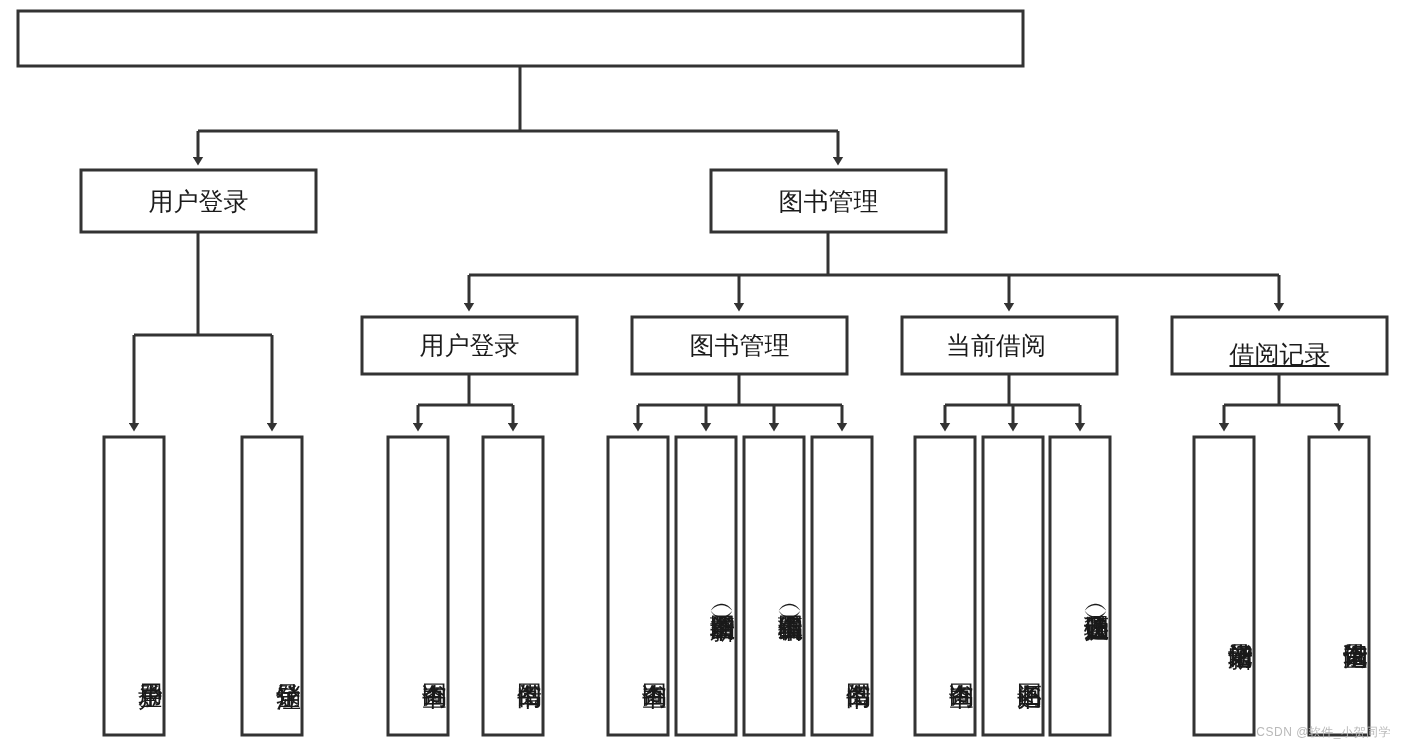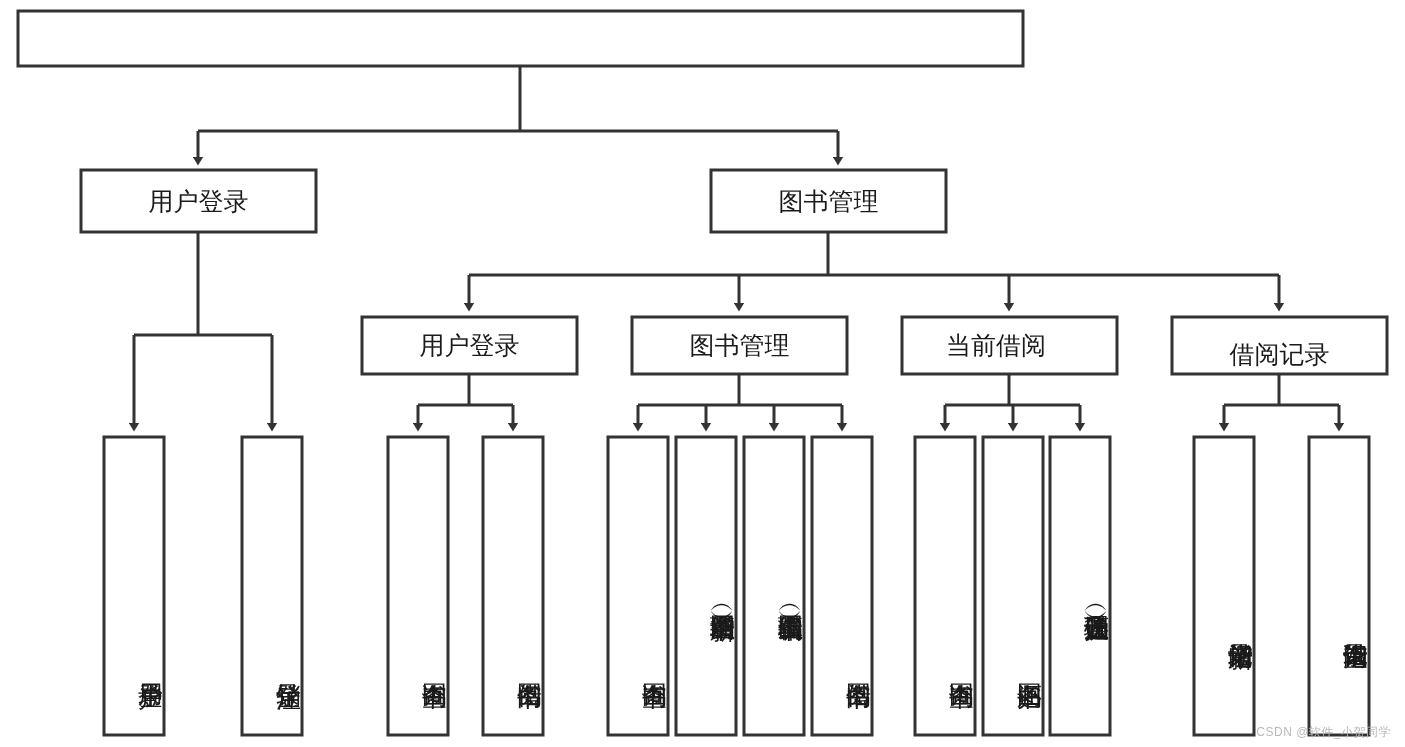--- a/index.html
+++ b/index.html
@@ -116,7 +116,7 @@
   <div class="hbox-label" style="left:362px;top:317px;width:215px;height:57px;">用户登录</div>
   <div class="hbox-label" style="left:632px;top:317px;width:215px;height:57px;">图书管理</div>
   <div class="hbox-label" style="left:902px;top:317px;width:188px;height:57px;">当前借阅</div>
-  <div class="hbox-label" style="left:1172px;top:317px;width:215px;height:74px;">借阅记录</div>
+  <div class="hbox-label" style="left:1172px;top:317px;width:215px;height:74px;text-decoration:underline;">借阅记录</div>
 
   <div class="vbox-label" style="left:104px;top:437px;width:60px;height:298px;padding-top:78px;">用户登录</div>
   <div class="vbox-label" style="left:242px;top:437px;width:60px;height:298px;padding-top:78px;">注销登录</div>

